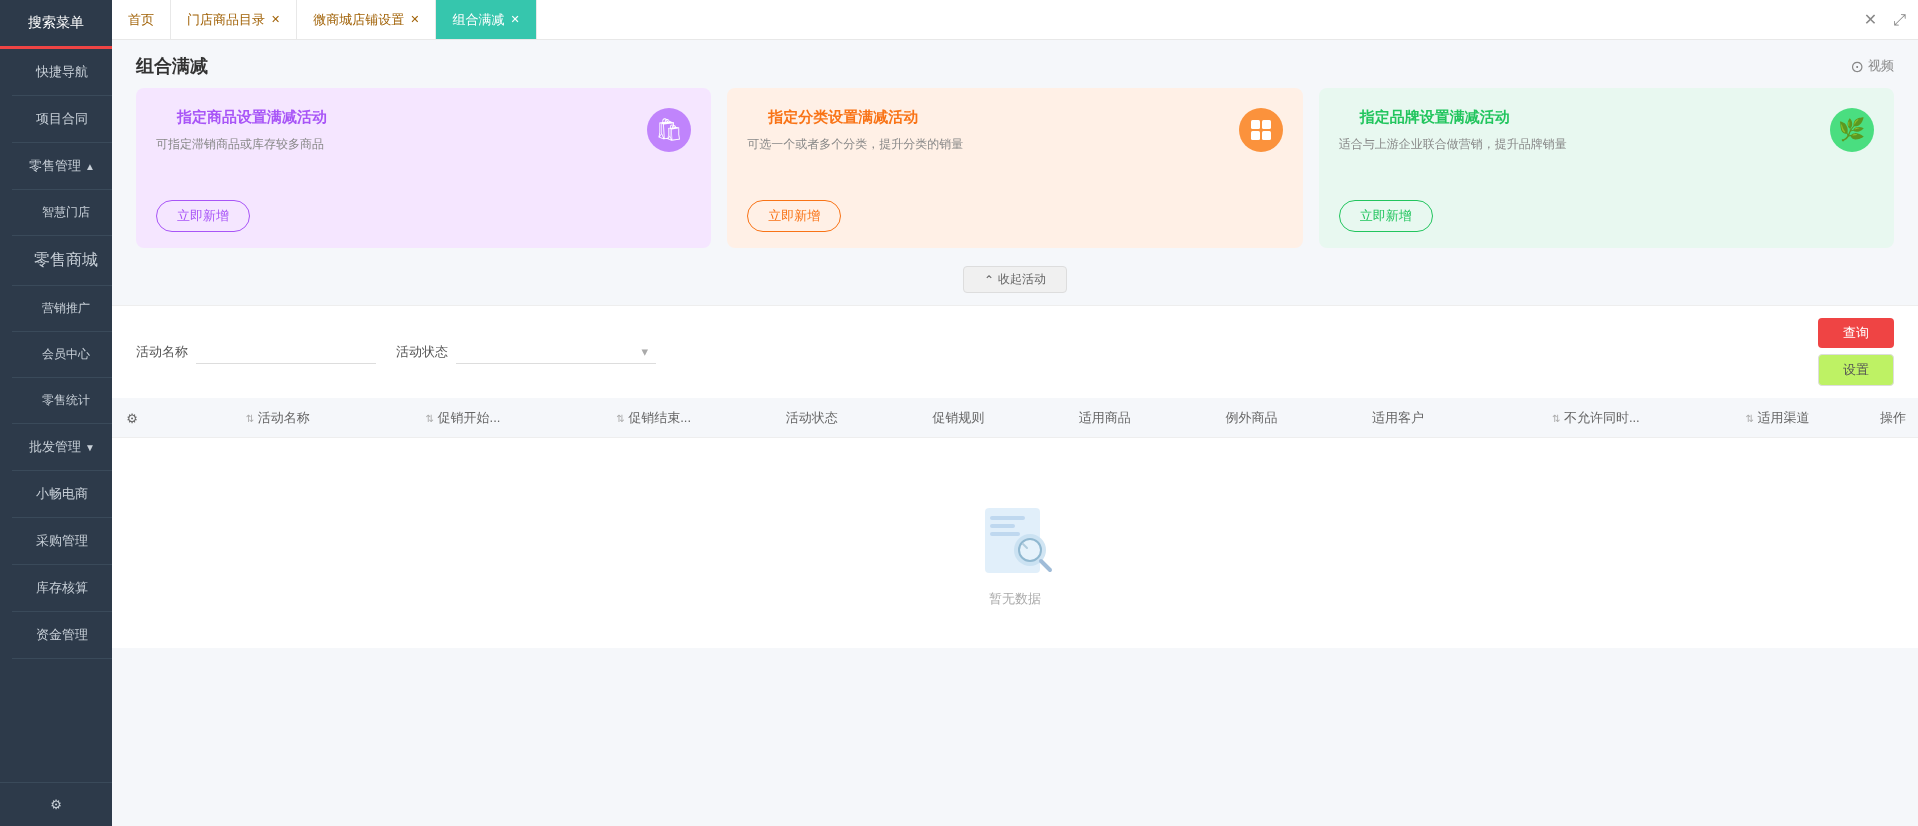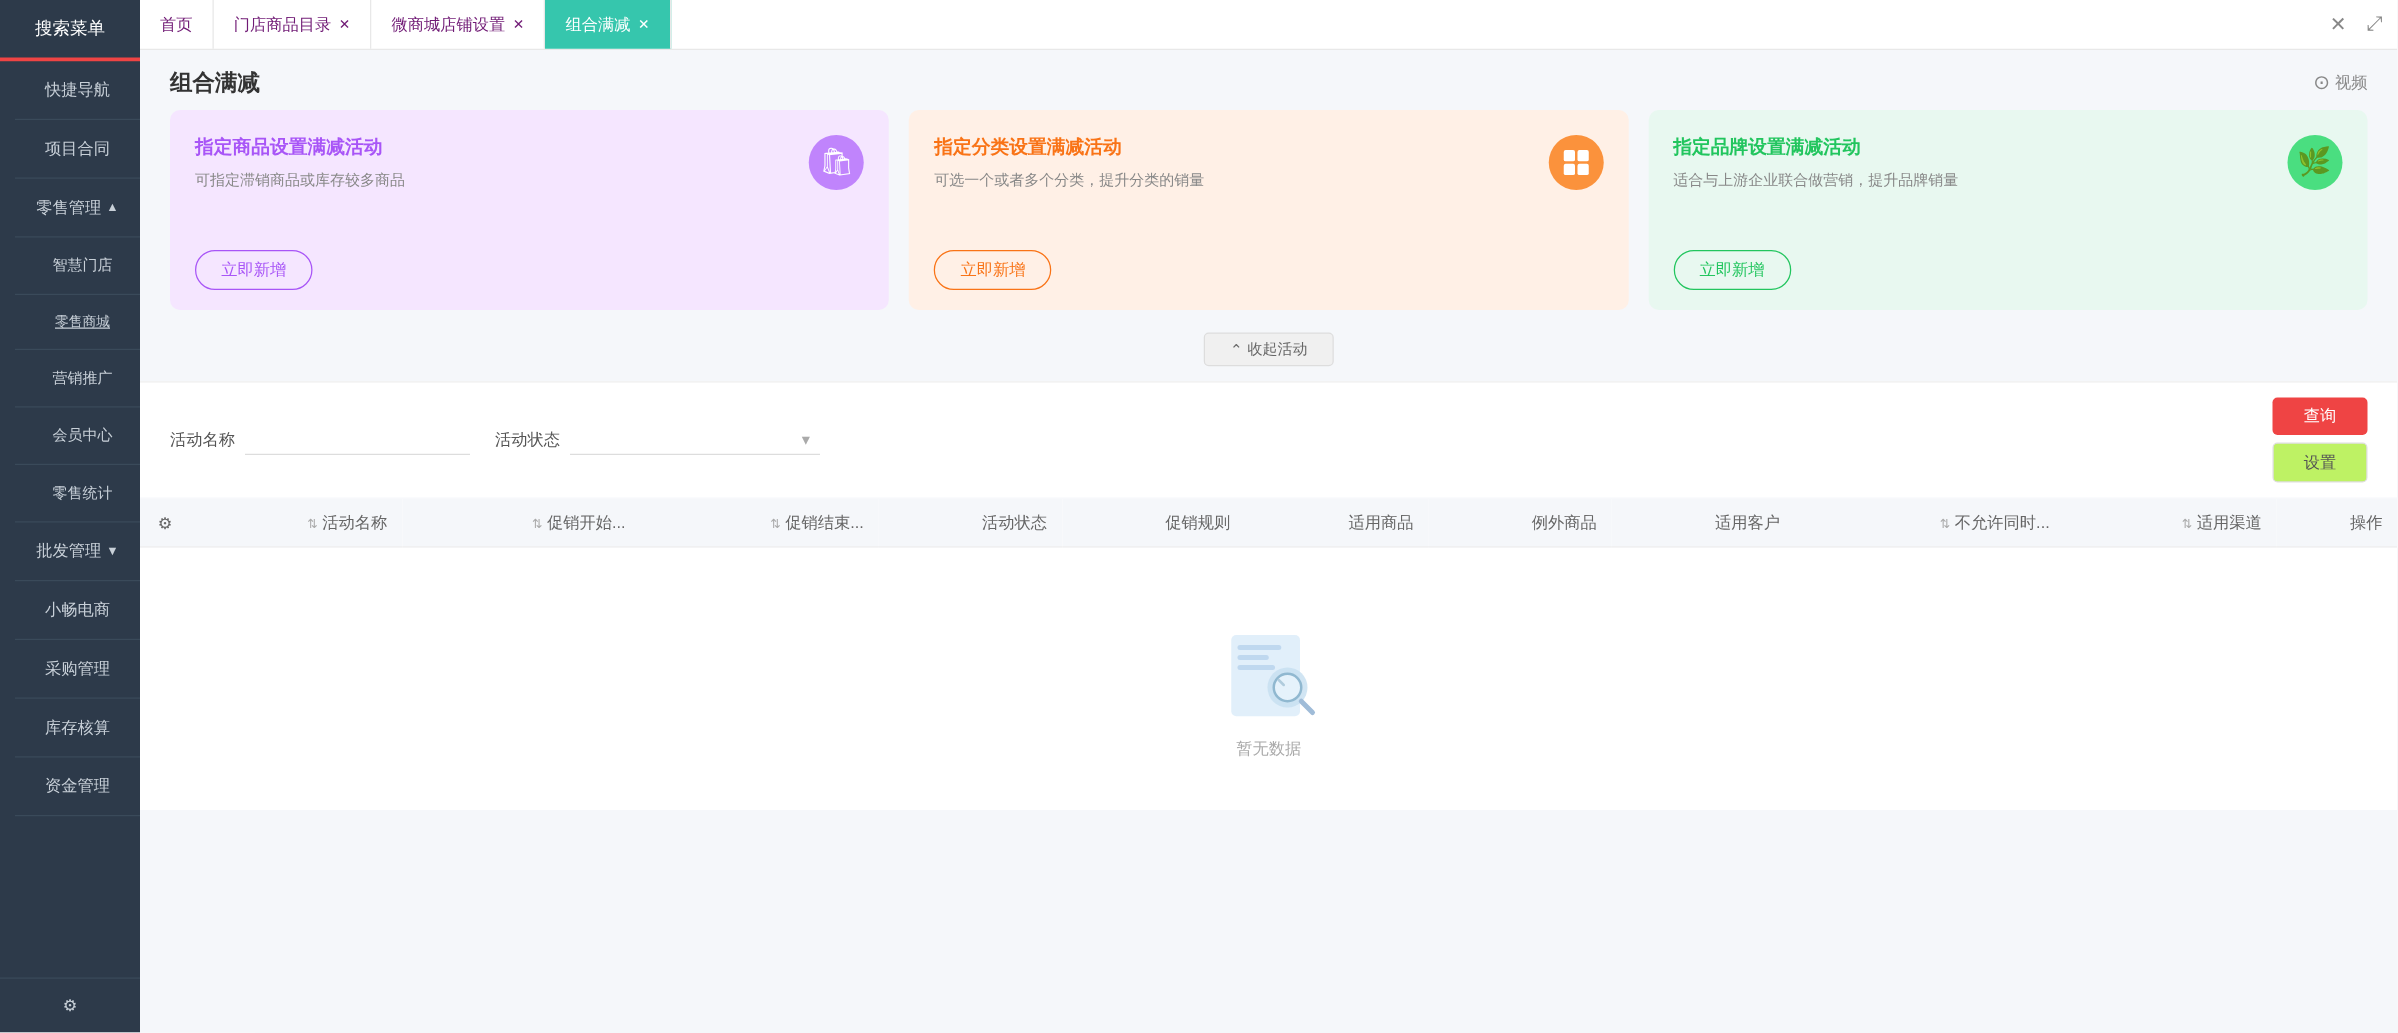--- a/index.html
+++ b/index.html
@@ -72,7 +72,7 @@
       align-items: center;
       cursor: pointer;
       font-size: 13px;
-      color: #701a75;
+      color: #a16207;
       border-right: 1px solid #e8e8e8;
       gap: 6px;
       white-space: nowrap;

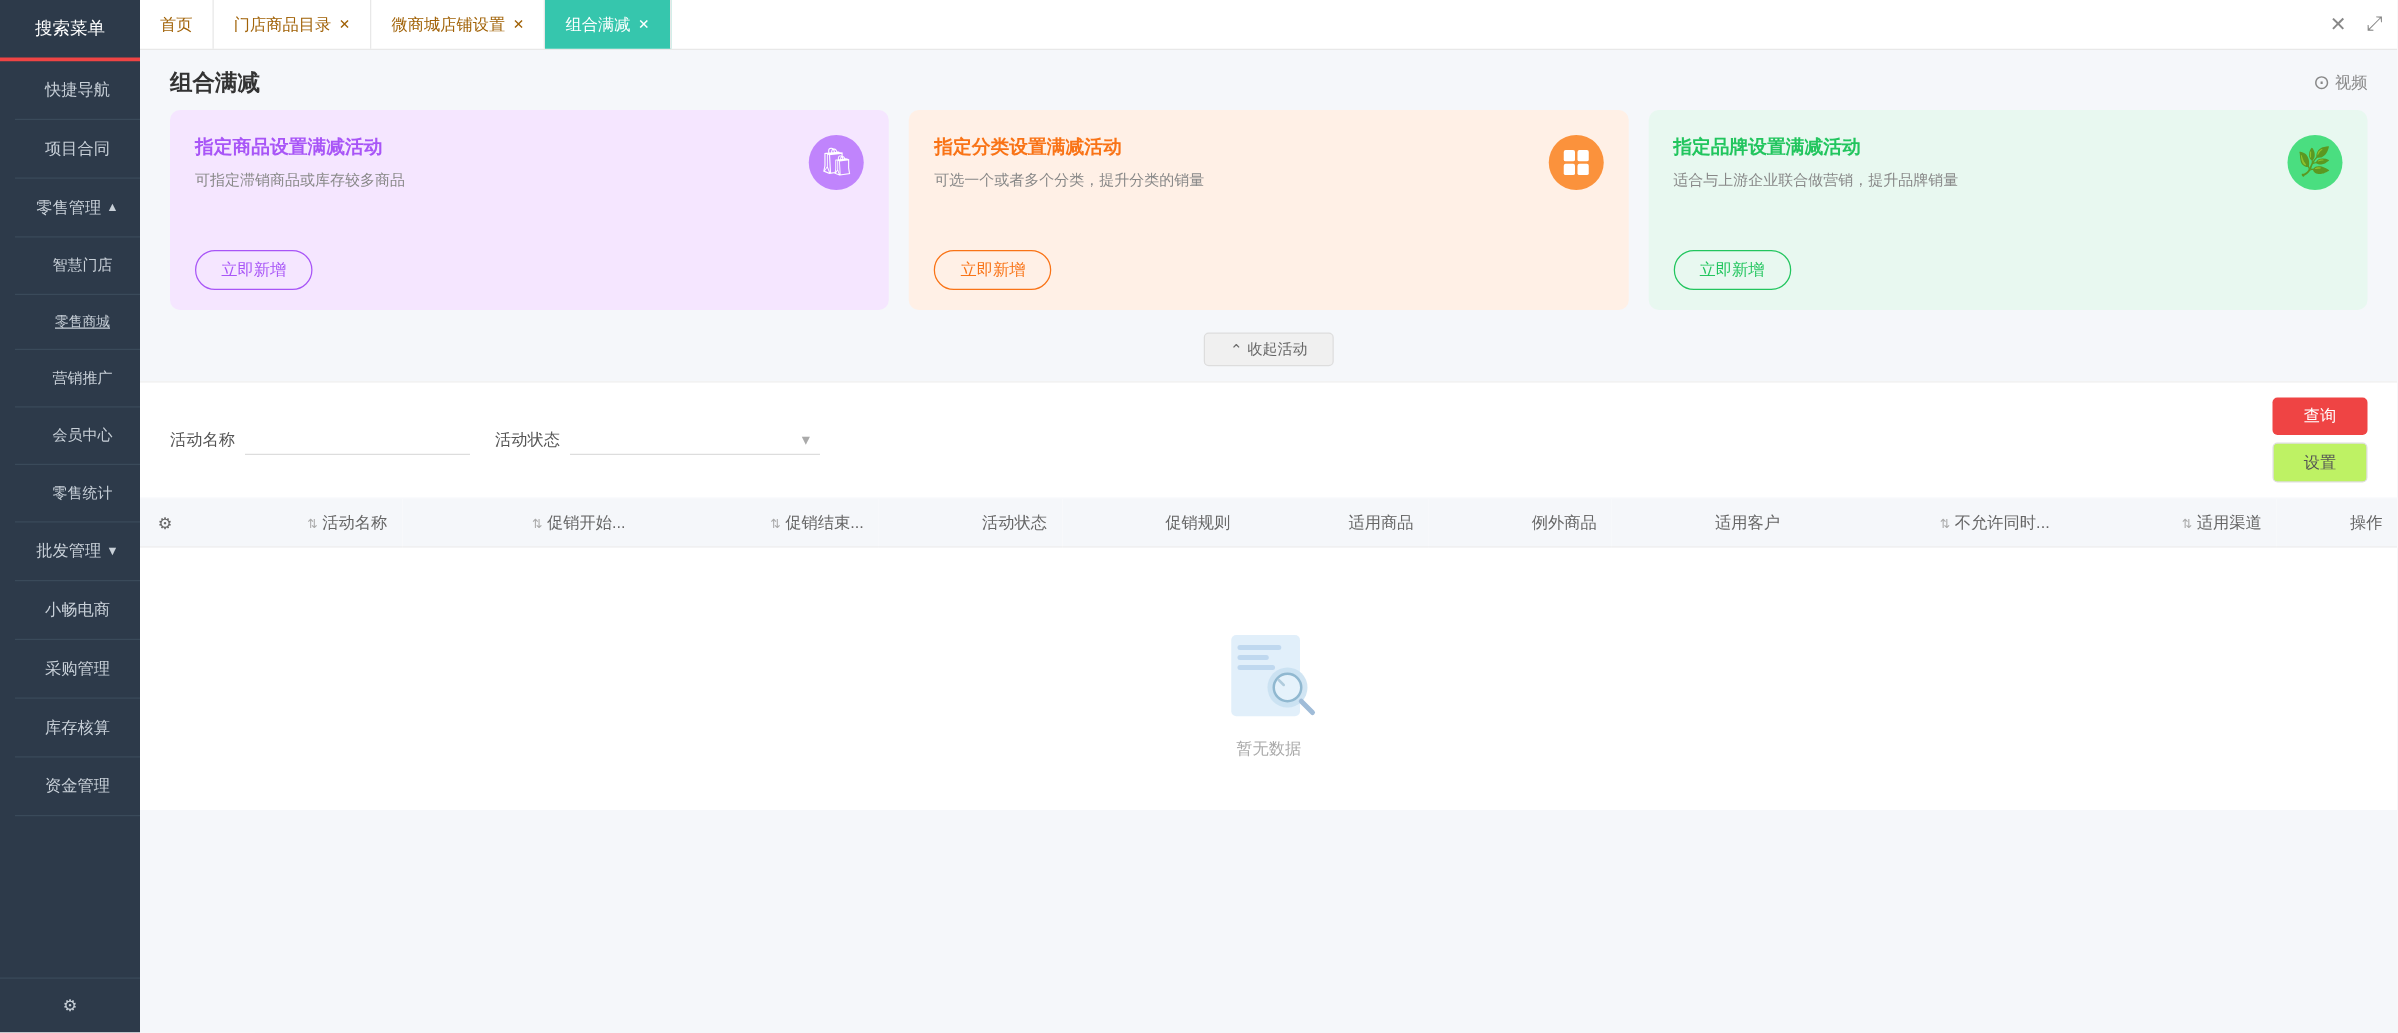--- a/index.html
+++ b/index.html
@@ -149,6 +149,7 @@
       font-size: 15px;
       font-weight: 600;
       margin-bottom: 8px;
+      margin-left: 21px;
     }
     .card-purple .card-title { color: #a855f7; }
     .card-orange .card-title { color: #f97316; }

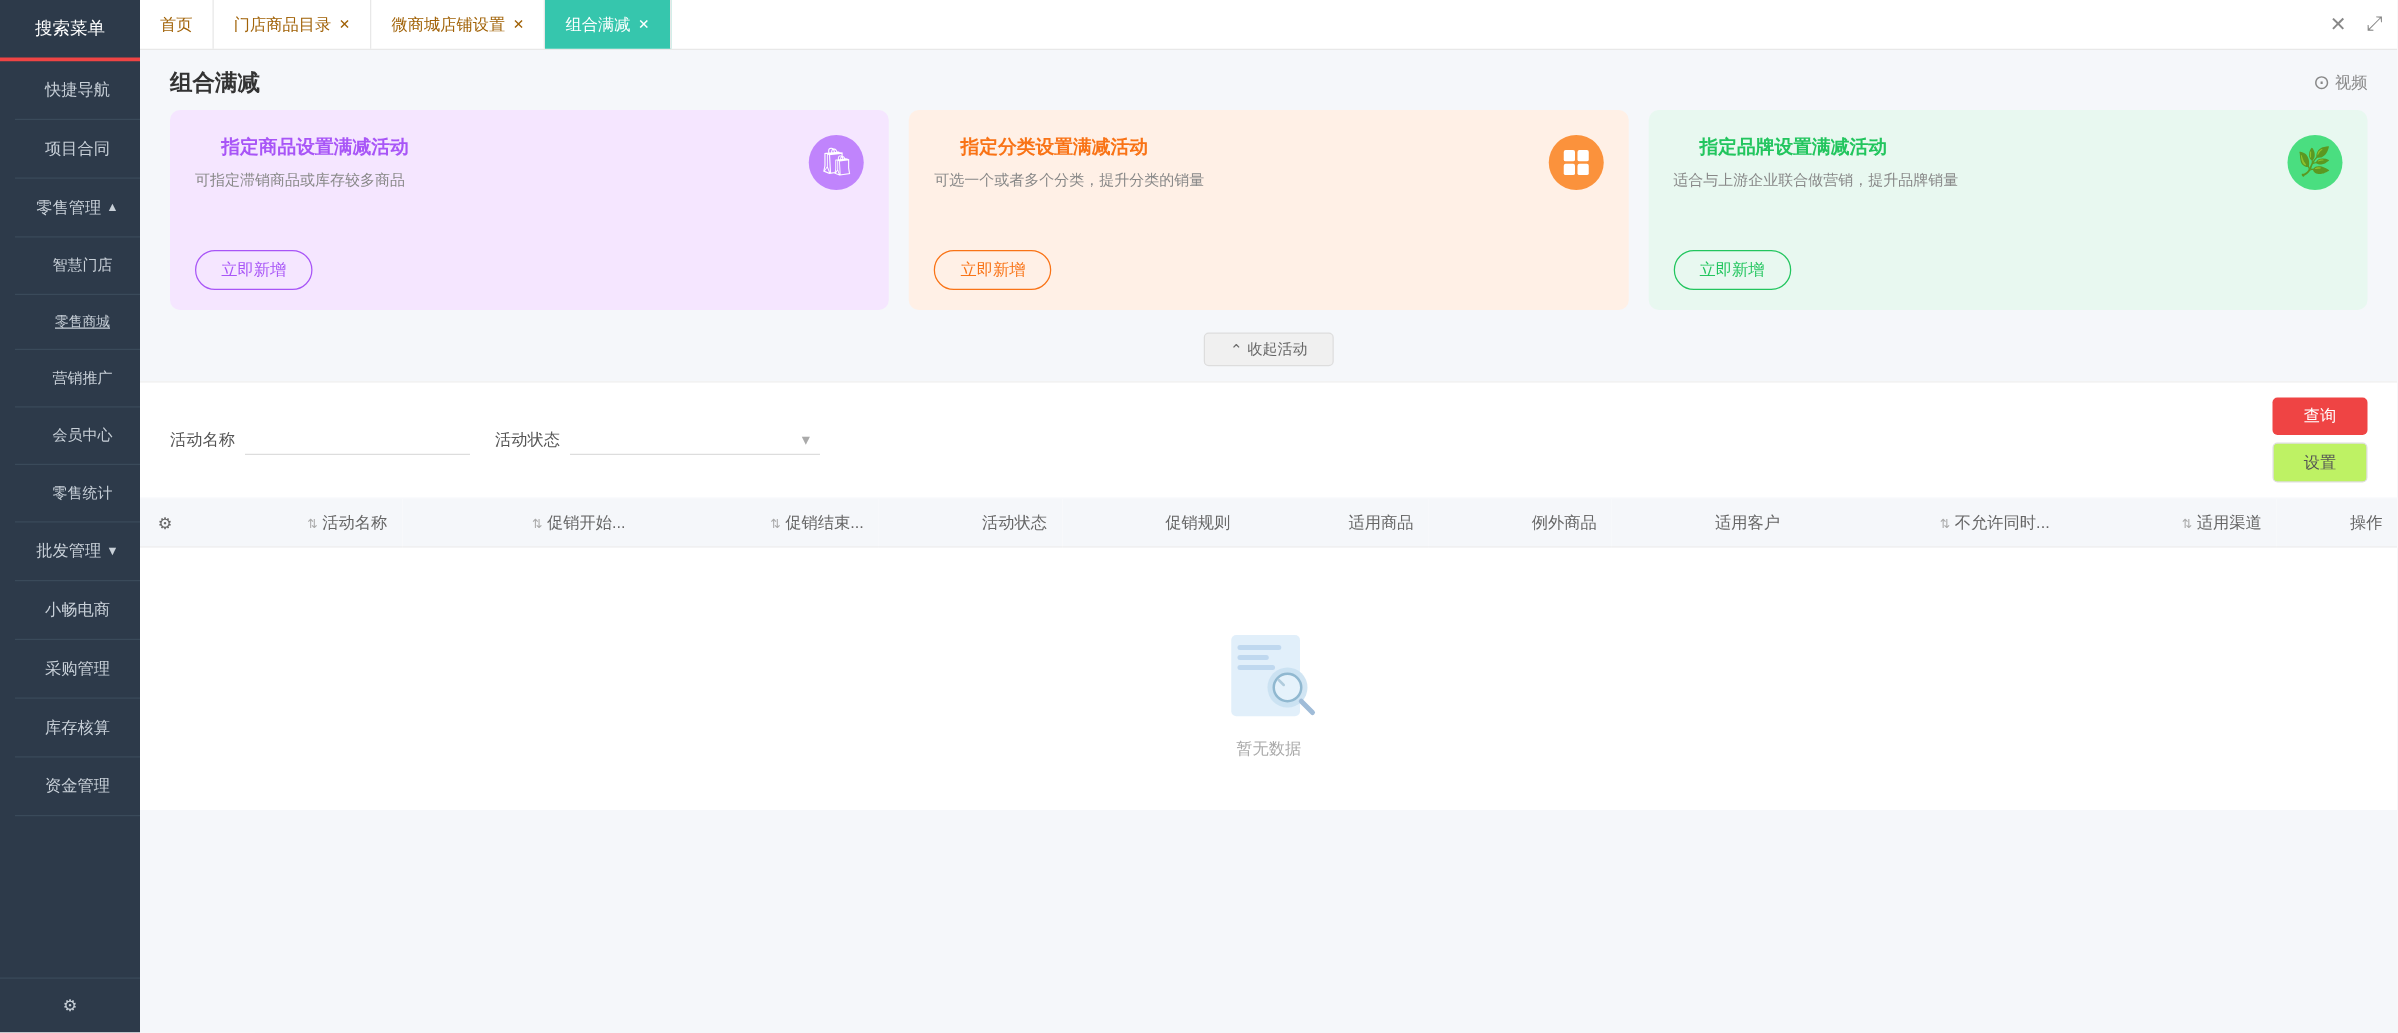--- a/index.html
+++ b/index.html
@@ -331,7 +331,7 @@
   <div class="sidebar-item" style="padding-left:16px;font-size:12px;">
     <span>智慧门店</span>
   </div>
-  <div class="sidebar-item" style="padding-left:16px;font-size:11px;text-decoration:underline;">
+  <div class="sidebar-item" style="padding-left:16px;font-size:16px;">
     <span>零售商城</span>
   </div>
   <div class="sidebar-item" style="padding-left:16px;font-size:12px;">

